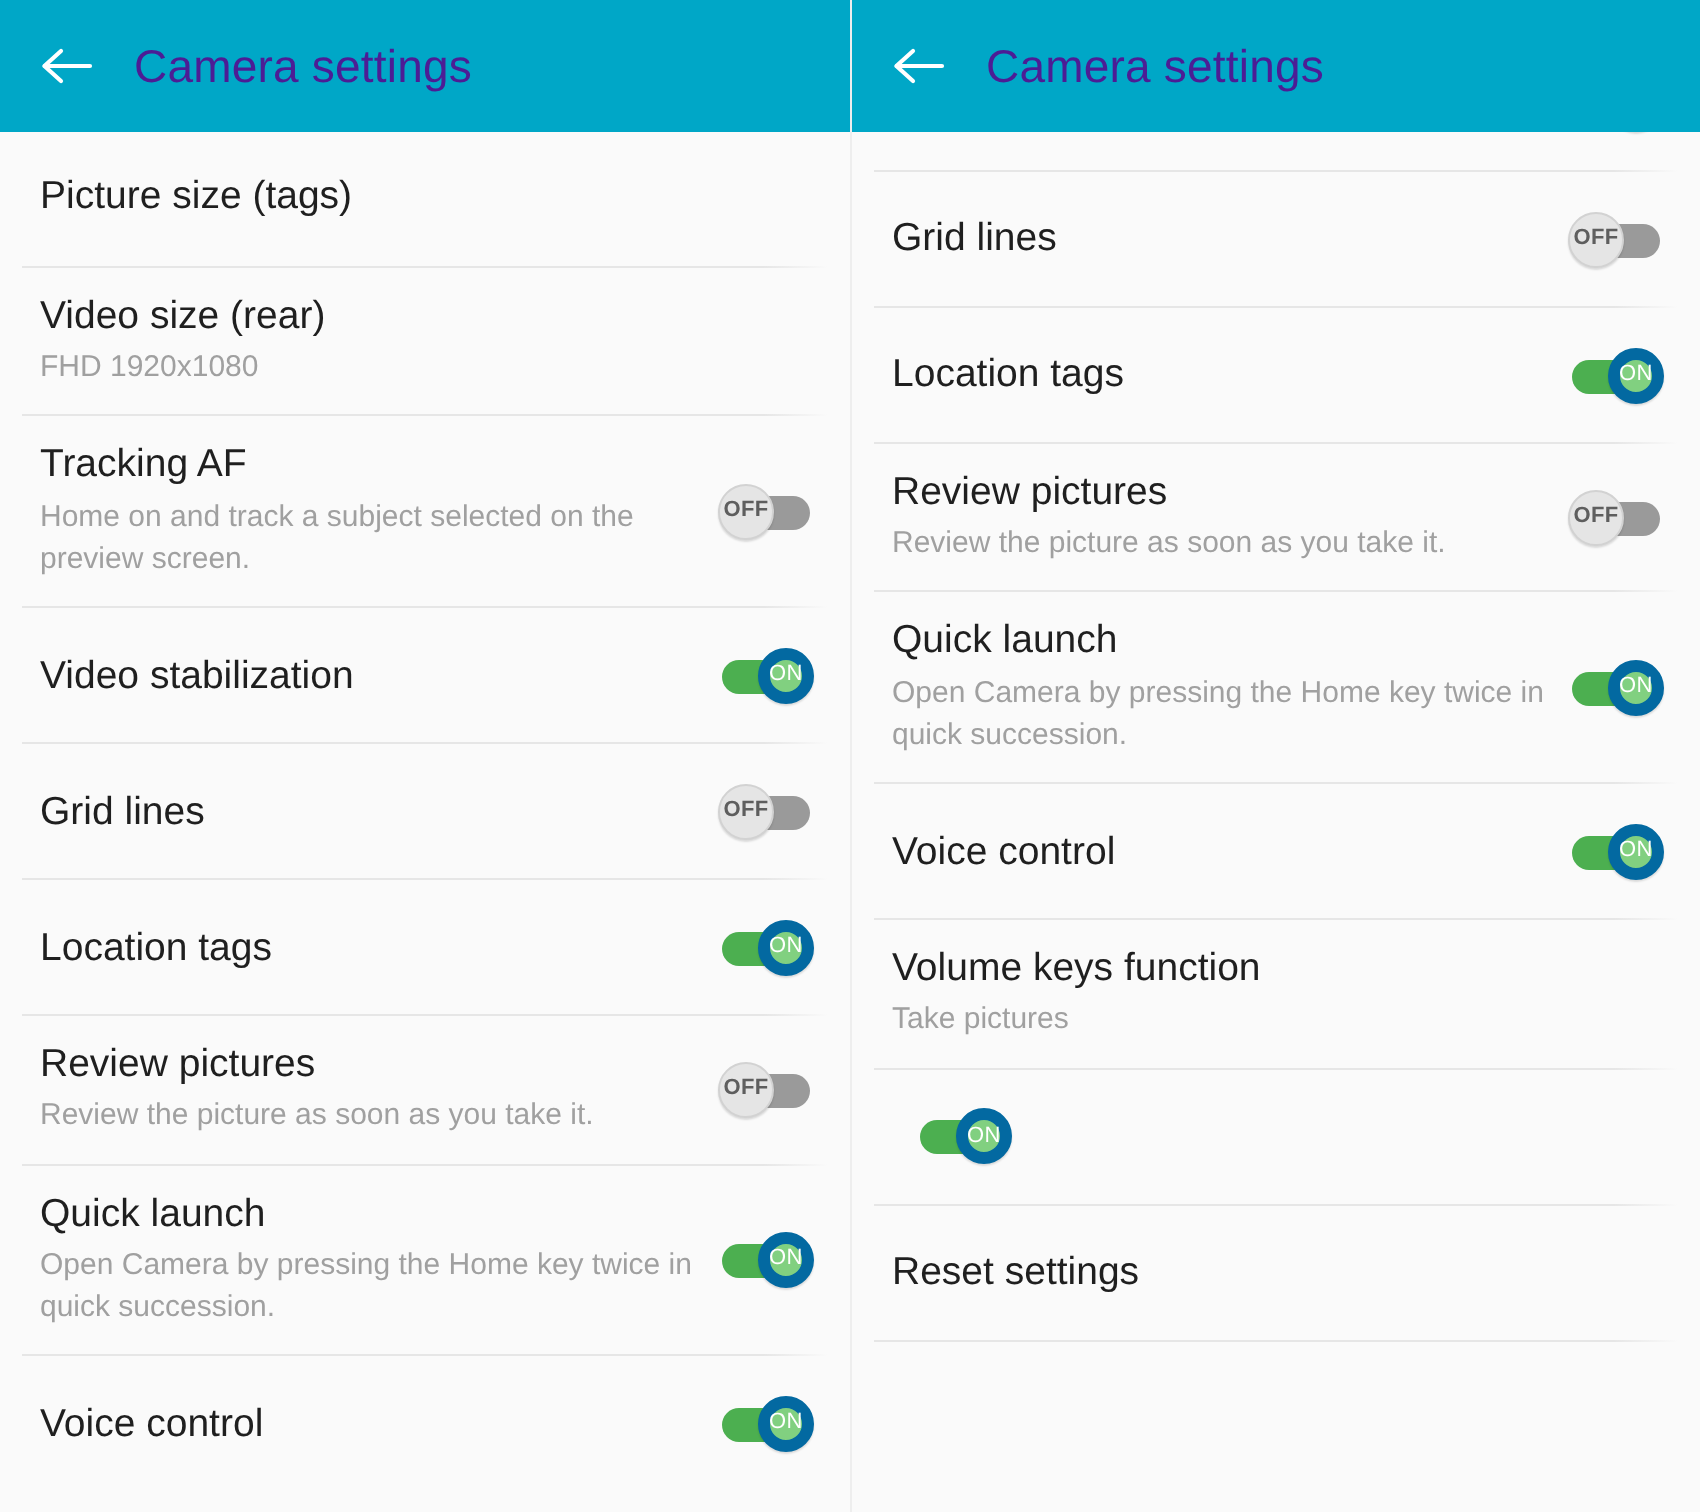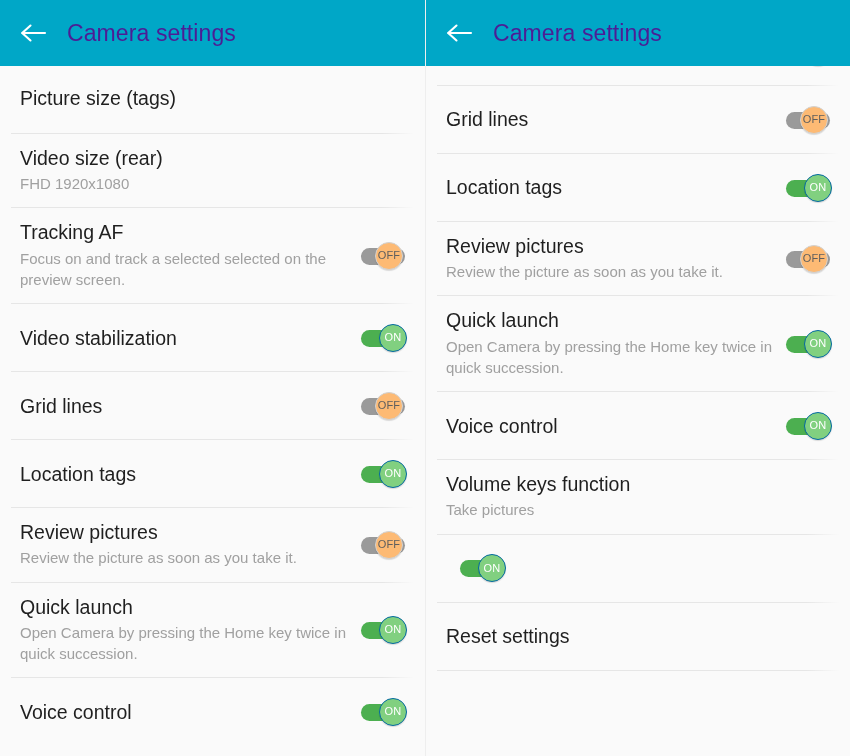--- a/index.html
+++ b/index.html
@@ -122,11 +122,12 @@
     box-sizing: border-box;
   }
   .toggle.off .knob {
-    left: 16px;
-    background: #fdba74;
+    left: 0;
+    background: #e5e5e5;
     border: 1px solid #d2d2d2;
     color: #5e5e5e;
     box-shadow: 0 1px 1px rgba(0,0,0,0.13);
+    font-weight: bold;
   }
   .toggle.on .knob {
     left: 20px;

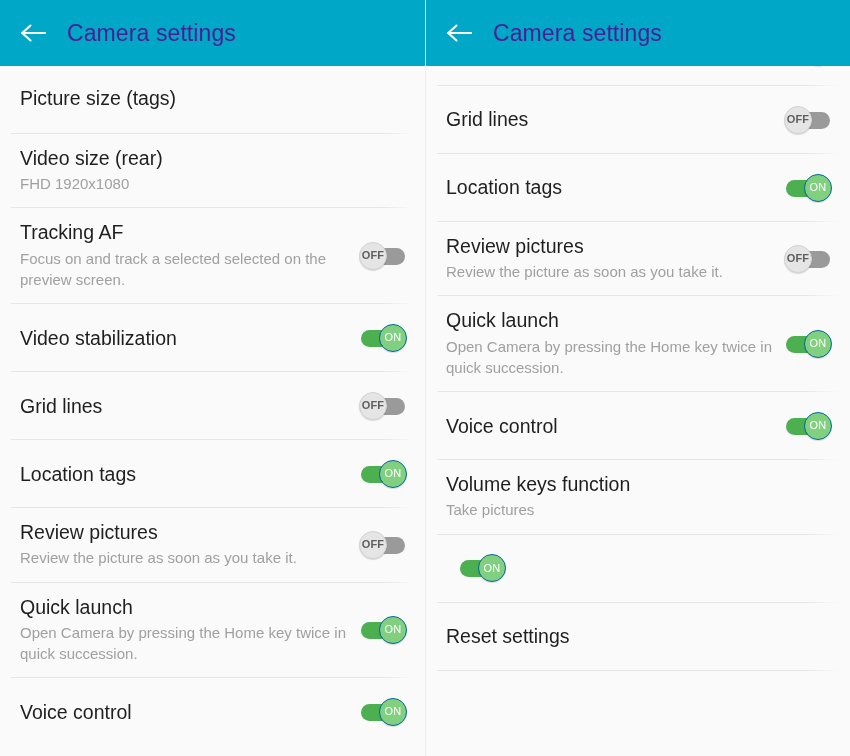--- a/index.html
+++ b/index.html
@@ -132,7 +132,7 @@
   .toggle.on .knob {
     left: 20px;
     background: #81d080;
-    border: 1px solid #0369a1;
+    border: 6px solid #0369a1;
     color: #ffffff;
     box-shadow: 0 1px 1px rgba(0,0,0,0.13);
   }

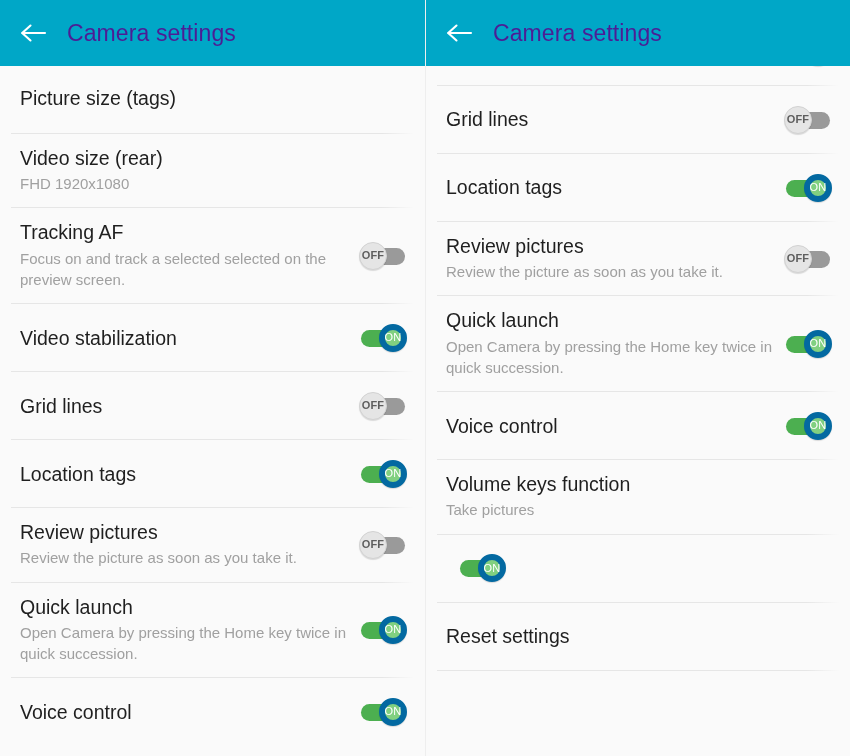--- a/index.html
+++ b/index.html
@@ -169,7 +169,7 @@
         <div class="row with-sub">
           <div class="texts">
             <div class="title">Tracking AF</div>
-            <div class="sub">Focus on and track a selected selected on the preview screen.</div>
+            <div class="sub">Home on and track a subject selected on the preview screen.</div>
           </div>
           <div class="toggle off">
             <div class="track"></div>

